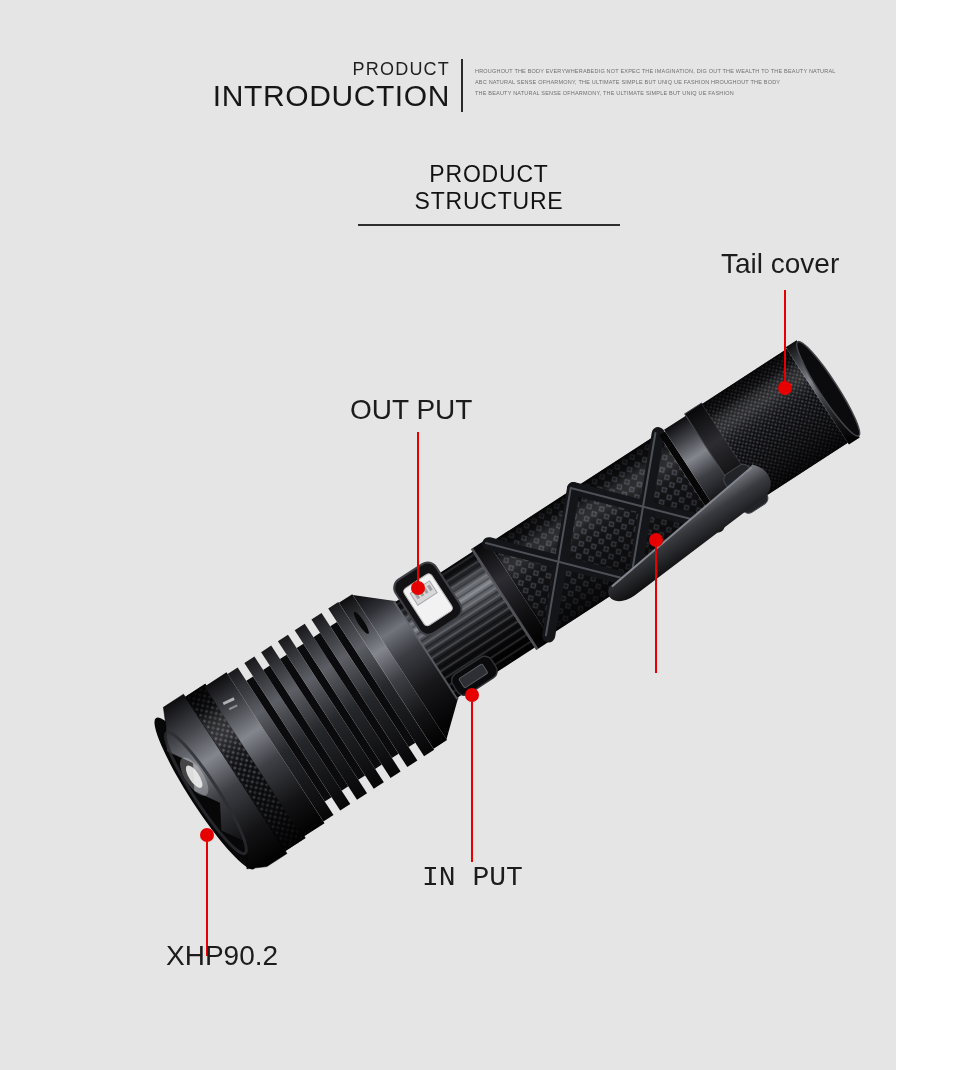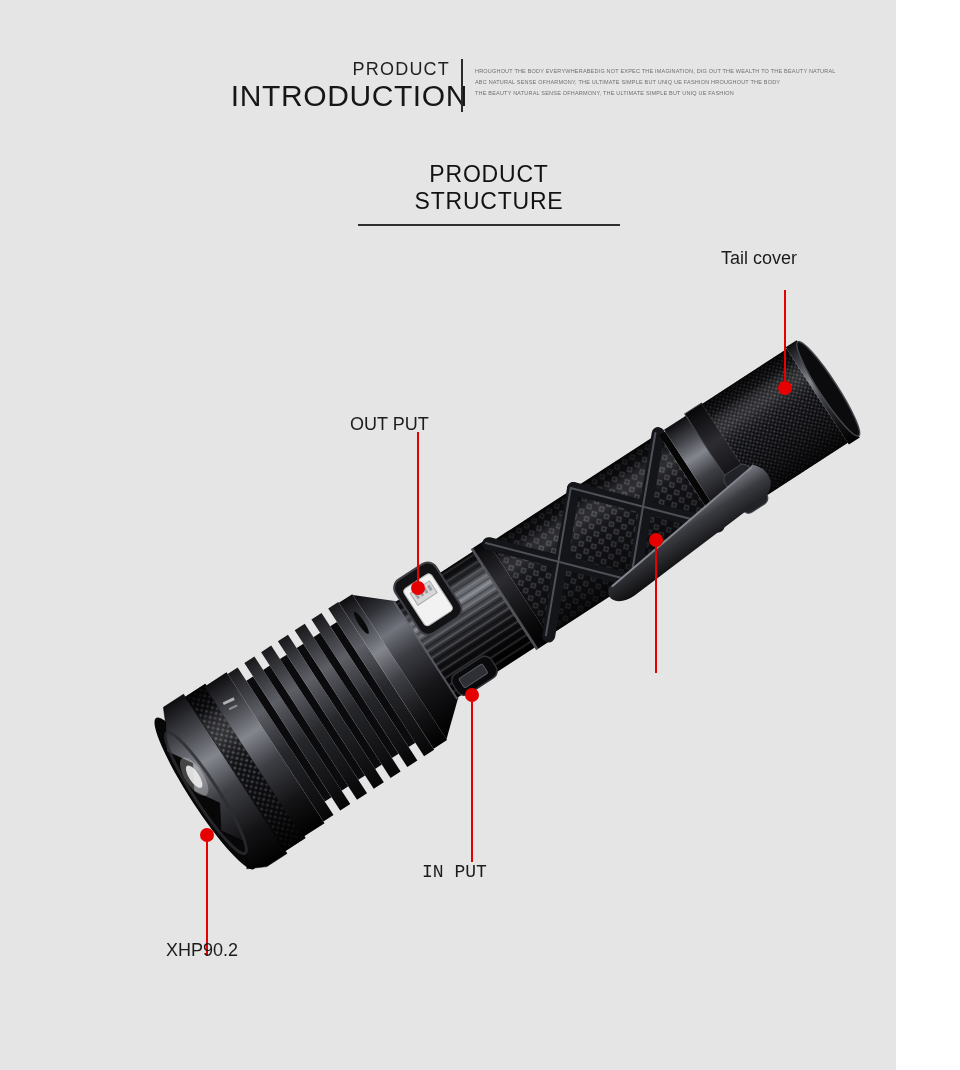--- a/index.html
+++ b/index.html
@@ -15,7 +15,7 @@
   }
   .hdr-title {
     position:absolute; left:0; top:79px; width:450px; text-align:right;
-    font-size:30px; letter-spacing:0.6px; color:#161616; font-weight:400;padding-left:18px;
+    font-size:30px; letter-spacing:0.6px; color:#161616; font-weight:400;
   }
   .hdr-divider {
     position:absolute; left:461px; top:59px; width:2px; height:53px; background:#2b2b2b;

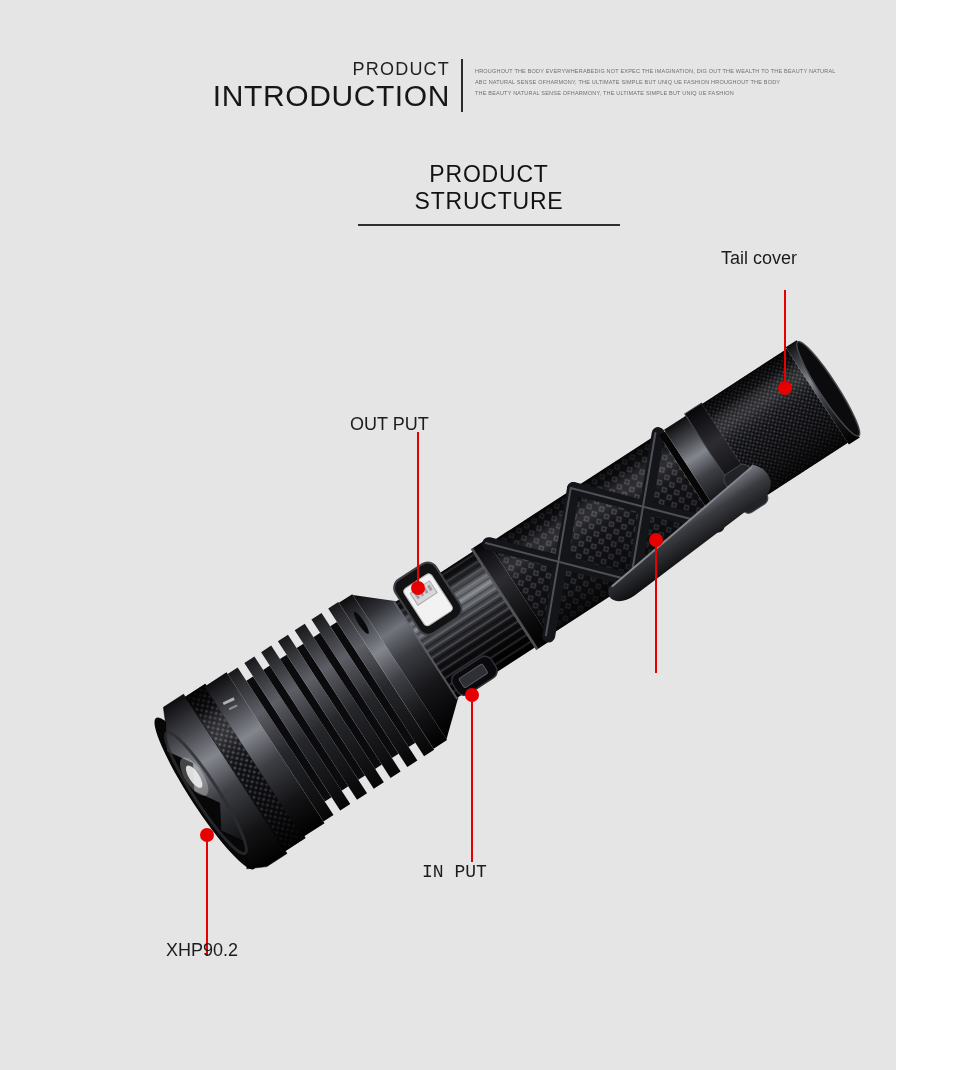--- a/index.html
+++ b/index.html
@@ -37,7 +37,7 @@
   .diagram-svg { position:absolute; left:0; top:0; }
 
   .part-label {
-    position:absolute; font-size:18px; color:#1c1c1c; white-space:nowrap; font-weight:400;
+    position:absolute; font-size:28px; color:#1c1c1c; white-space:nowrap; font-weight:400;
   }
   .lbl-tail   { left:721px; top:248px; }
   .lbl-out    { left:350px; top:394px;margin-top:20px; }

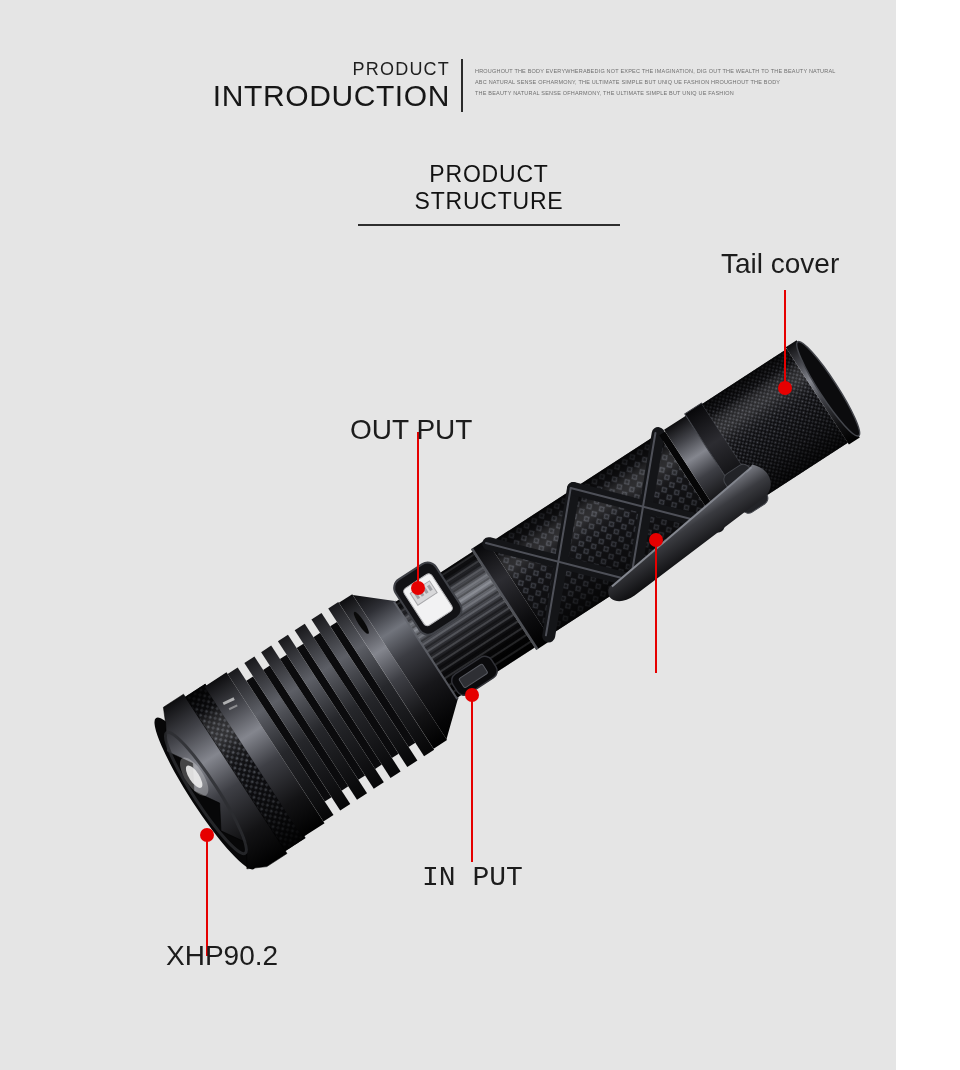--- a/index.html
+++ b/index.html
@@ -40,7 +40,7 @@
     position:absolute; font-size:28px; color:#1c1c1c; white-space:nowrap; font-weight:400;
   }
   .lbl-tail   { left:721px; top:248px; }
-  .lbl-out    { left:350px; top:394px;margin-top:20px; }
+  .lbl-out    { left:350px; top:394px; }
   .lbl-clip   { left:572px; top:668px; }
   .lbl-in     { left:422px; top:862px;font-family:Liberation Mono, monospace; }
   .lbl-led    { left:166px; top:940px; }

